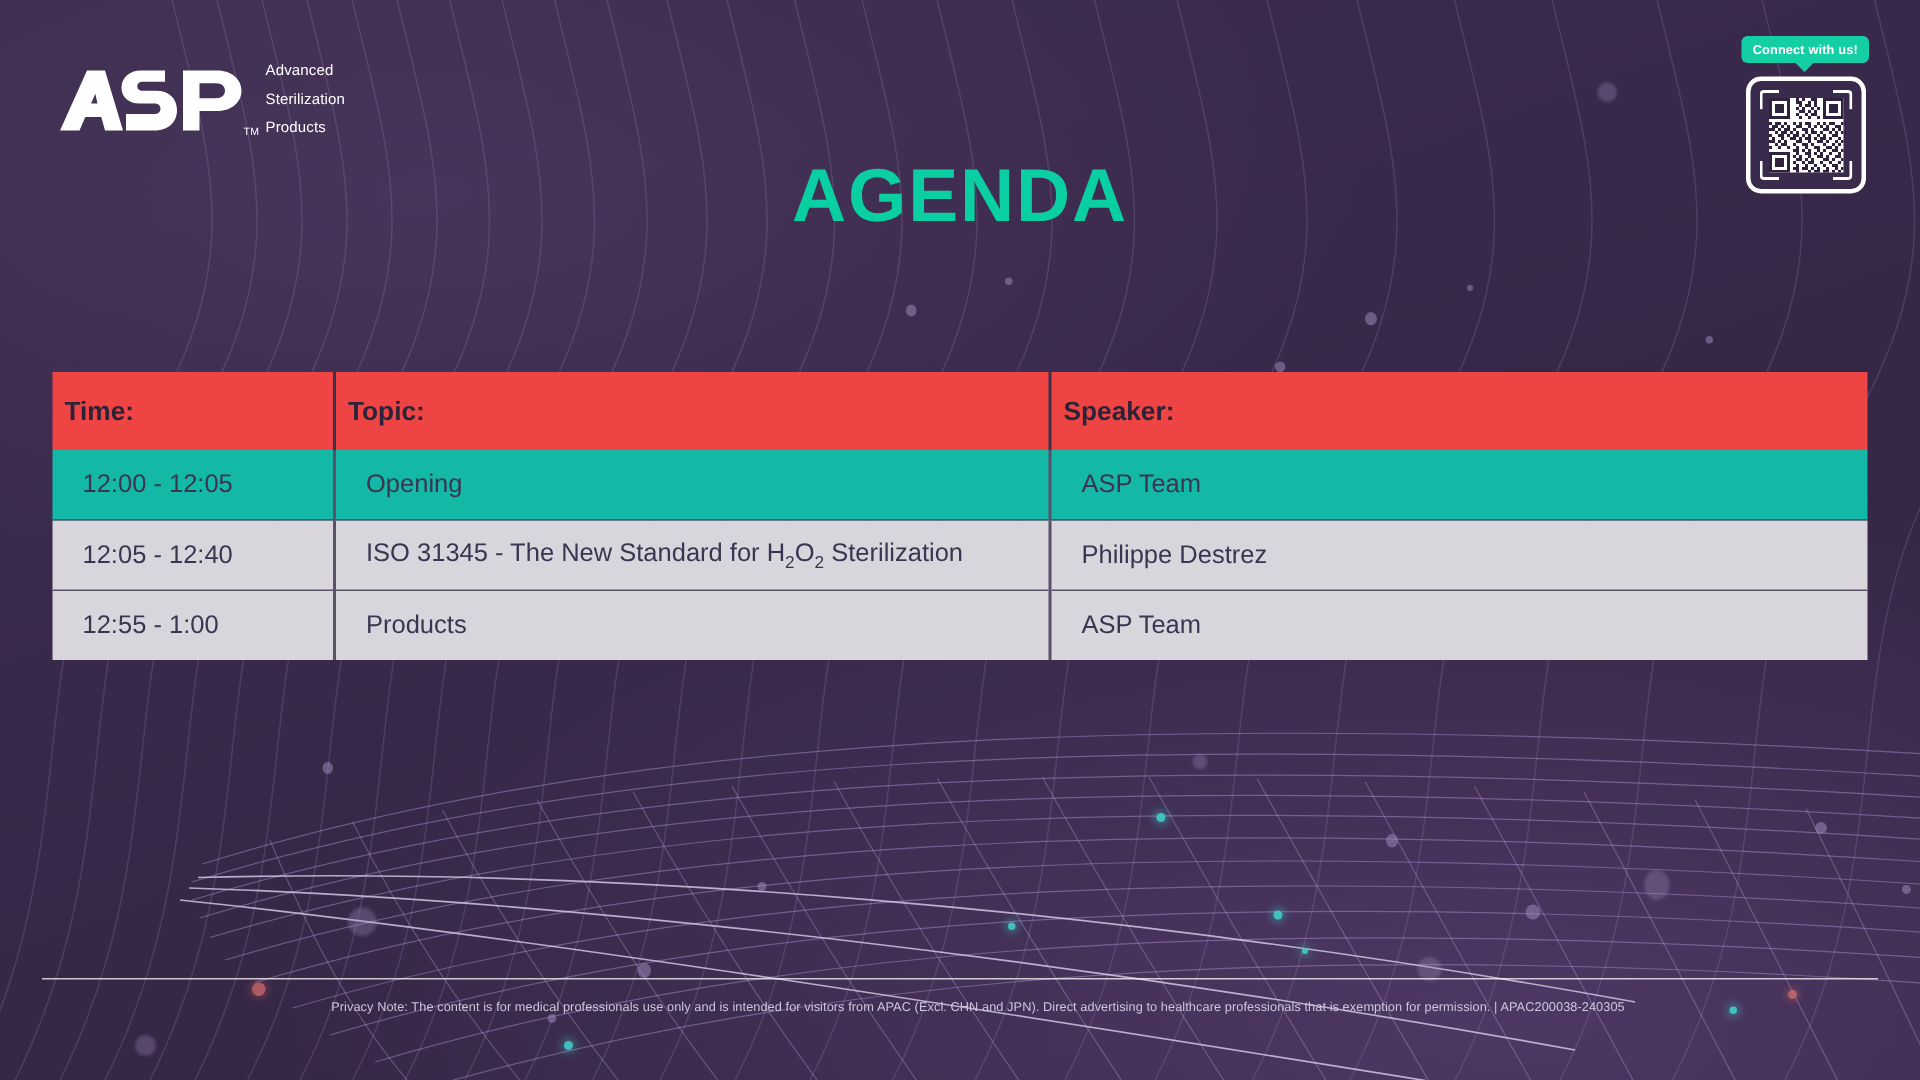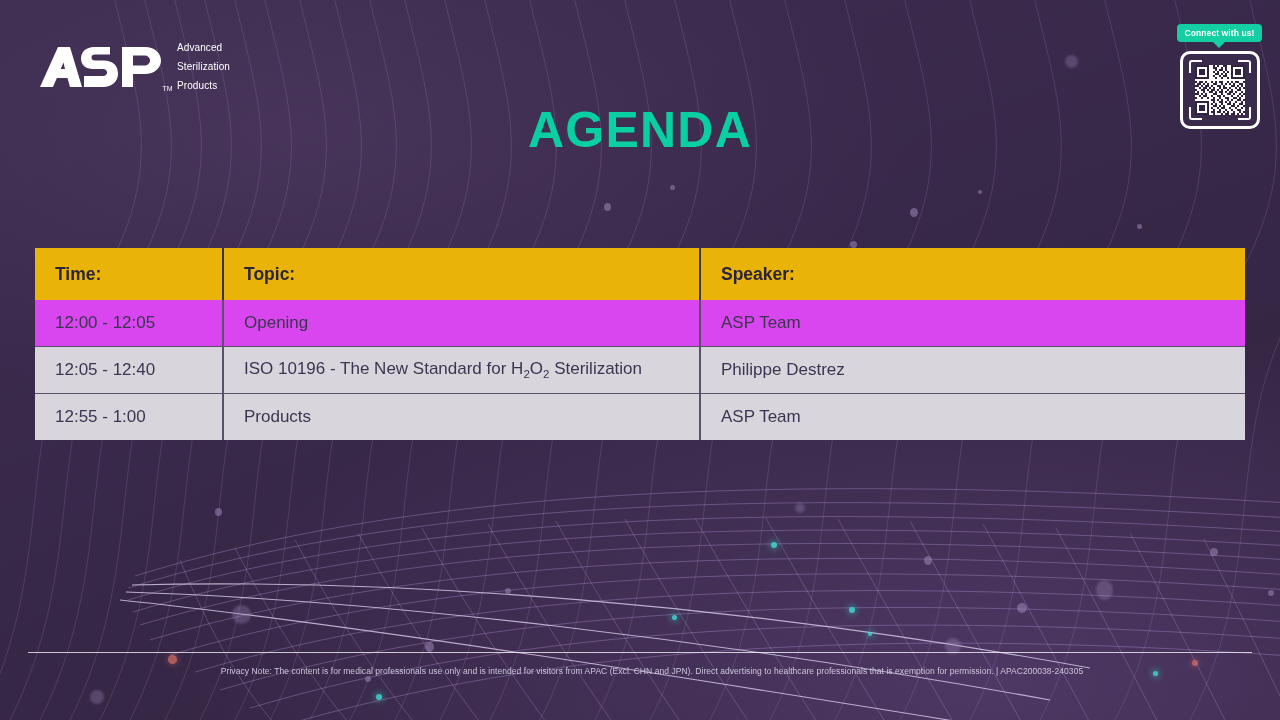--- a/index.html
+++ b/index.html
@@ -102,7 +102,7 @@
   
   .qr-block {
     position: absolute;
-    right: 16px;
+    right: 32px;
     top: 24px;
     width: 89px;
     display: flex;

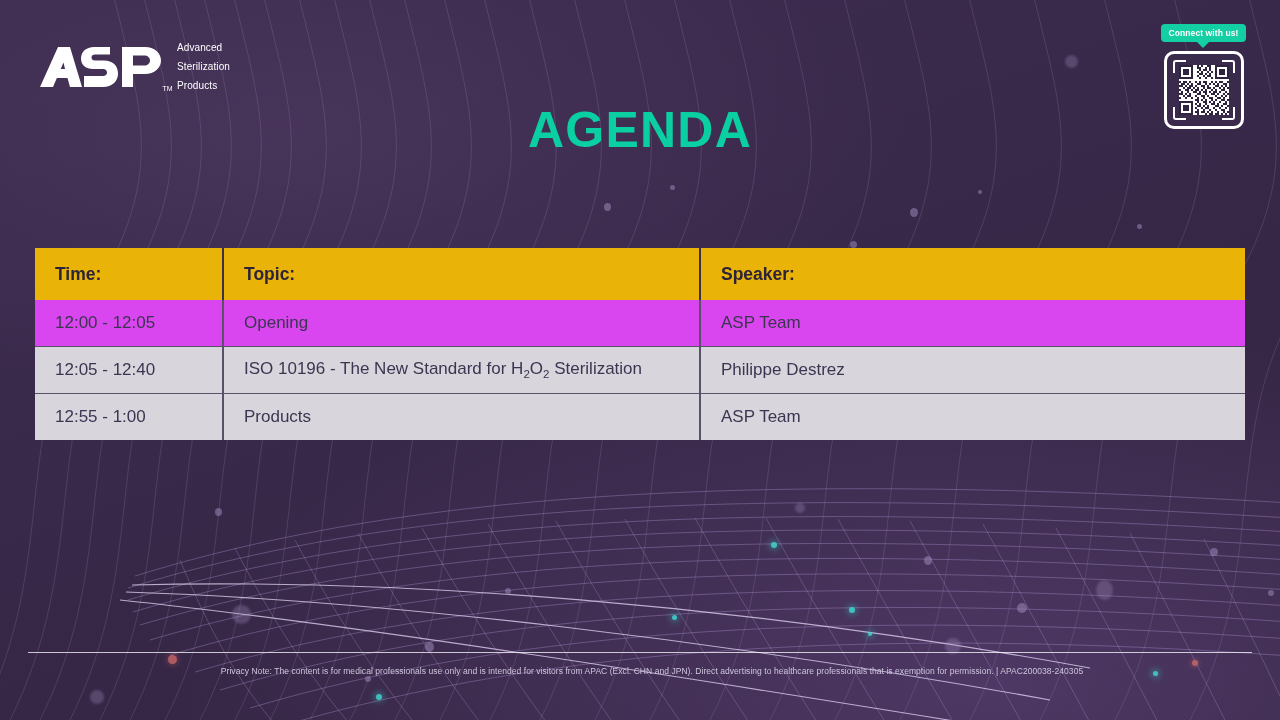--- a/index.html
+++ b/index.html
@@ -168,12 +168,12 @@
   .agenda-table col.c-spk   { width: 545px; }
 
   .agenda-table th {
-    background: #eab308;
+    background: #ef4444;
     color: #2b2438;
     font-size: 17.5px;
     font-weight: bold;
     text-align: left;
-    padding: 15px 0 15px 20px;
+    padding: 15px 0 15px 8px;
     border-right: 2px solid #3c3148;
     height: 22px;
     margin-left: 28px;

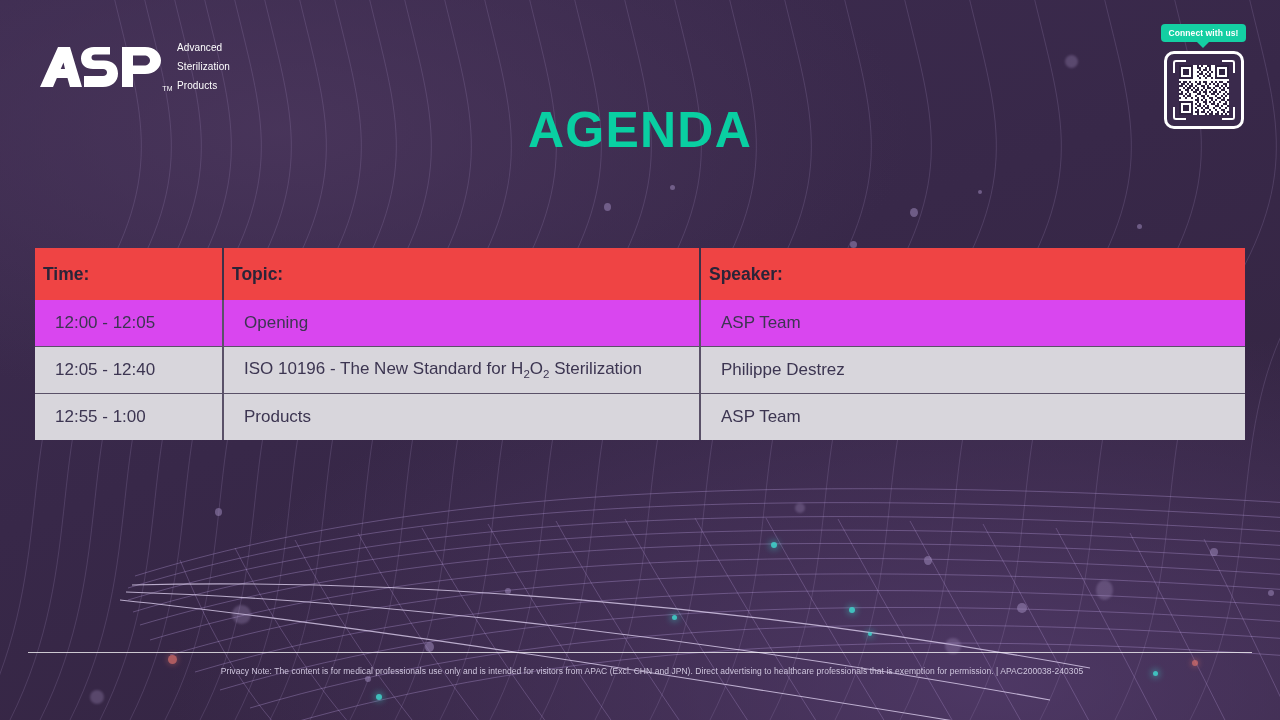--- a/index.html
+++ b/index.html
@@ -189,7 +189,7 @@
     border-bottom: 1px solid #5a5168;
   }
   .agenda-table td:last-child { border-right: 0; }
-  .agenda-table tr.row-a td { background: #d946ef; }
+  .agenda-table tr.row-a td { background: #14b8a6; }
   .agenda-table tr.row-b td { background: #d8d6dc; }
   .agenda-table tr:last-child td { border-bottom: 0; }
   .agenda-table sub { font-size: 11.5px; }

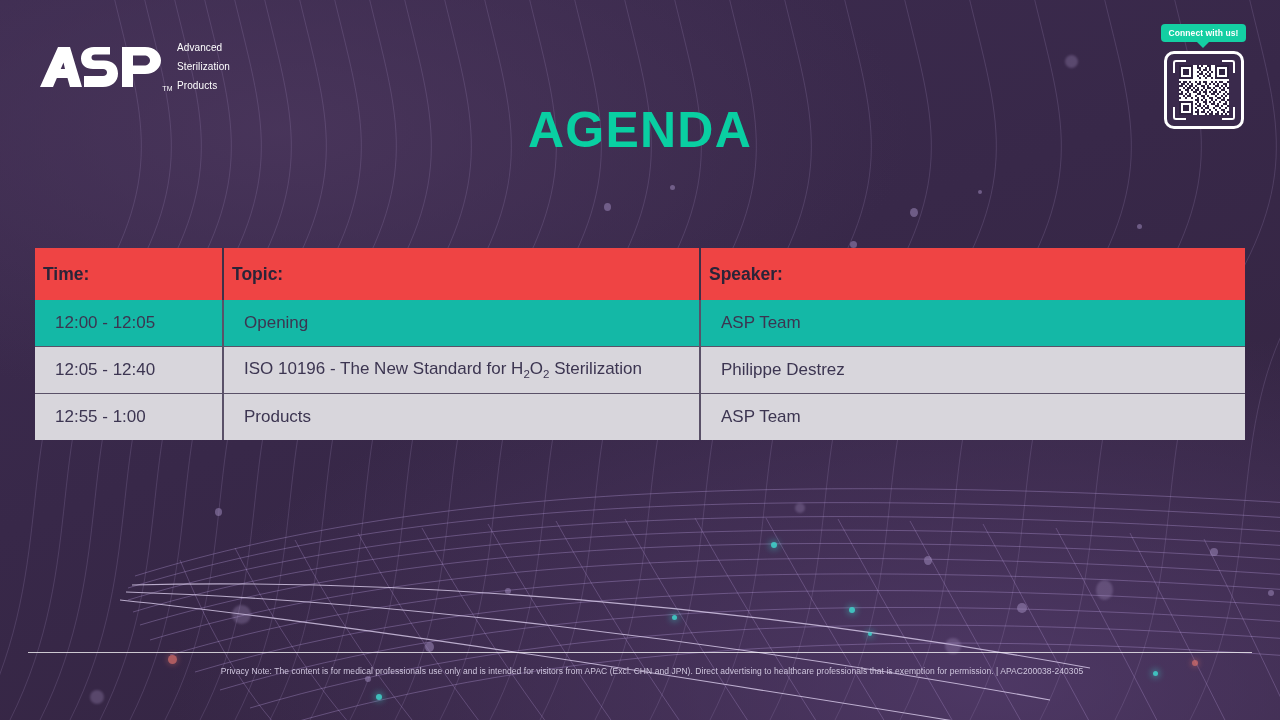--- a/index.html
+++ b/index.html
@@ -535,7 +535,7 @@
       </tr>
       <tr class="row-b">
         <td>12:05 - 12:40</td>
-        <td><span>ISO 10196 - The New Standard for H</span><sub>2</sub><span>O</span><sub>2</sub><span> Sterilization</span></td>
+        <td><span>ISO 31345 - The New Standard for H</span><sub>2</sub><span>O</span><sub>2</sub><span> Sterilization</span></td>
         <td>Philippe Destrez</td>
       </tr>
       <tr class="row-b">

